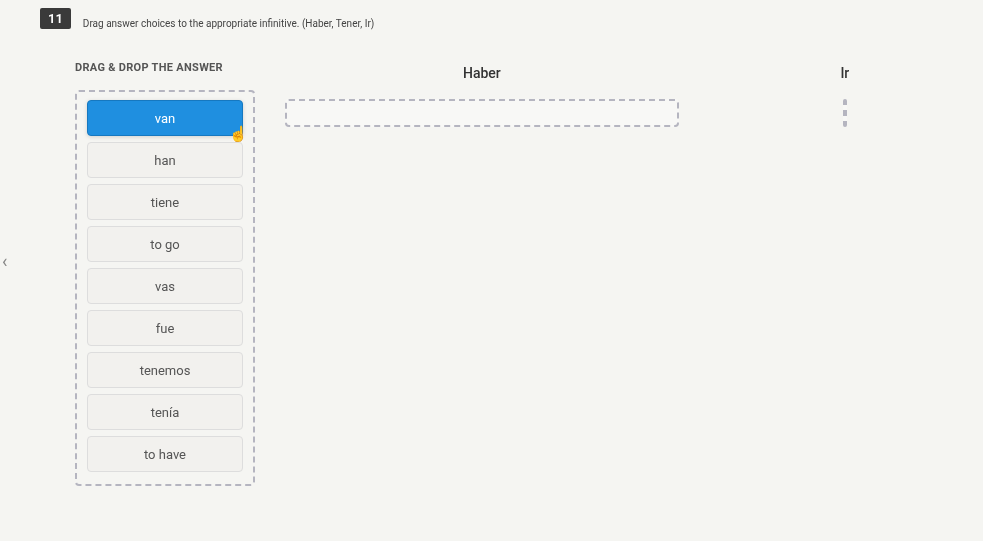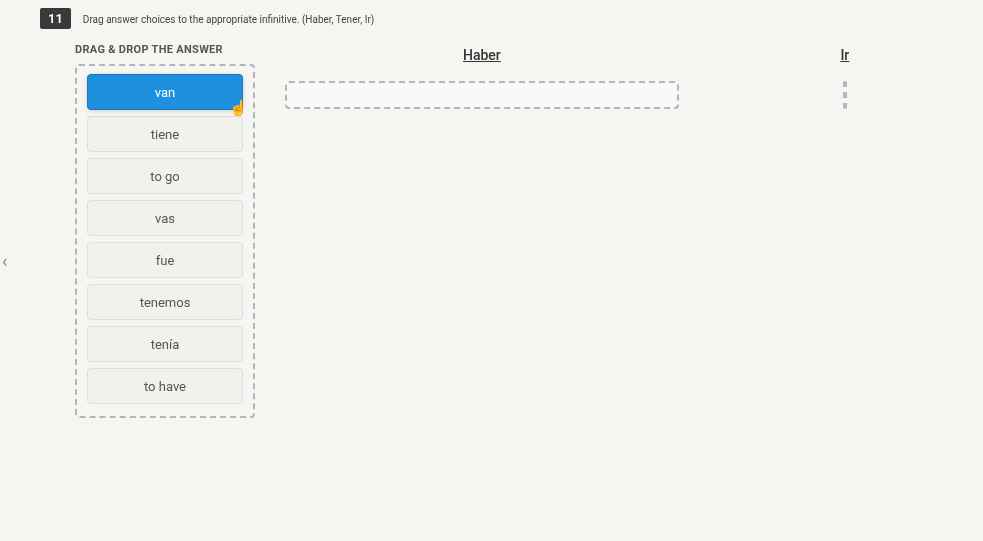--- a/index.html
+++ b/index.html
@@ -28,9 +28,9 @@
     }
     .header-row {
       display: flex;
-      align-items: center;
+      align-items: flex-end;
       gap: 12px;
-      margin-bottom: 14px;
+      margin-bottom: 32px;
     }
     .qnum {
       background: #3a3a3a;

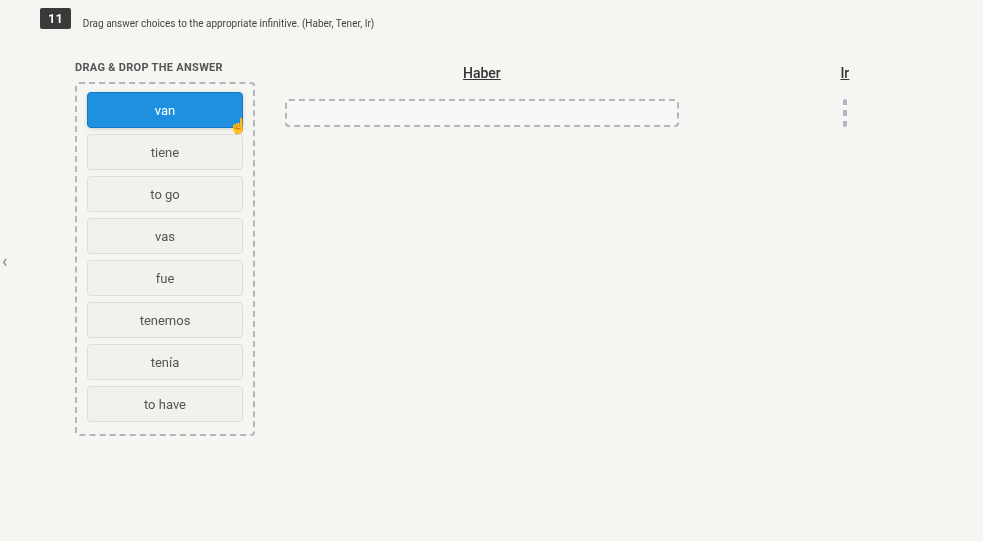--- a/index.html
+++ b/index.html
@@ -60,7 +60,7 @@
       font-weight: 700;
       color: #555;
       letter-spacing: 0.3px;
-      margin-bottom: 8px;
+      margin-bottom: 16px;
     }
     .answer-box {
       border: 2px dashed #b5b5c0;

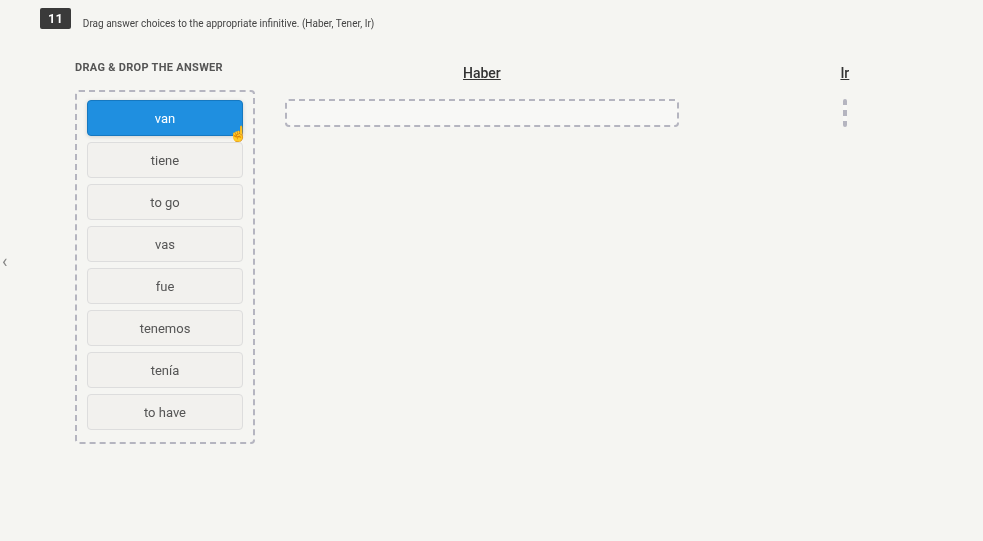--- a/index.html
+++ b/index.html
@@ -102,7 +102,6 @@
       gap: 48px;
       flex: 1;
       padding-top: 4px;
-      text-decoration: underline;
     }
     .drop-col {
       flex: 1;

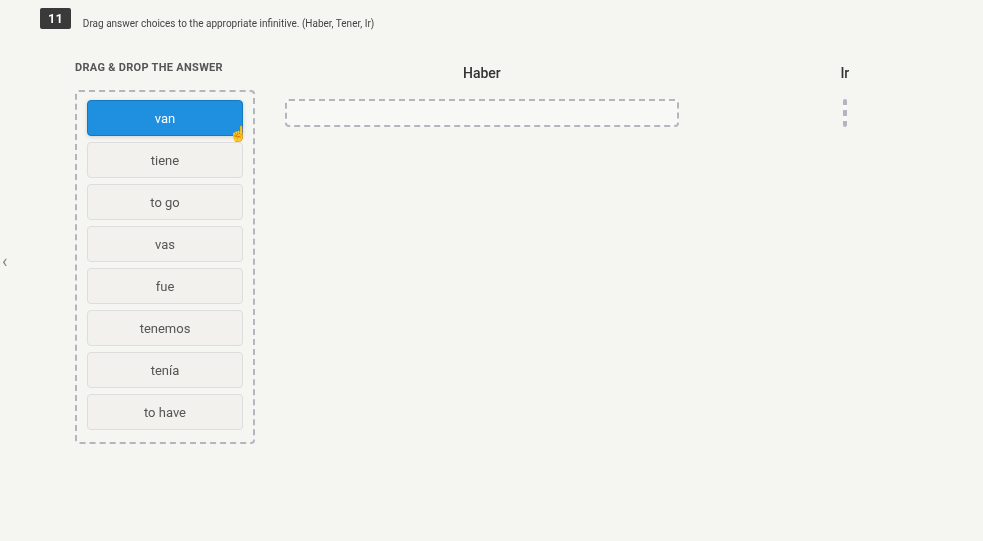--- a/index.html
+++ b/index.html
@@ -149,6 +149,9 @@
           <span class="cursor-hand">☝</span>
         </div>
         <div class="choice">
+          <span>han</span>
+        </div>
+        <div class="choice">
           <span>tiene</span>
         </div>
         <div class="choice">

